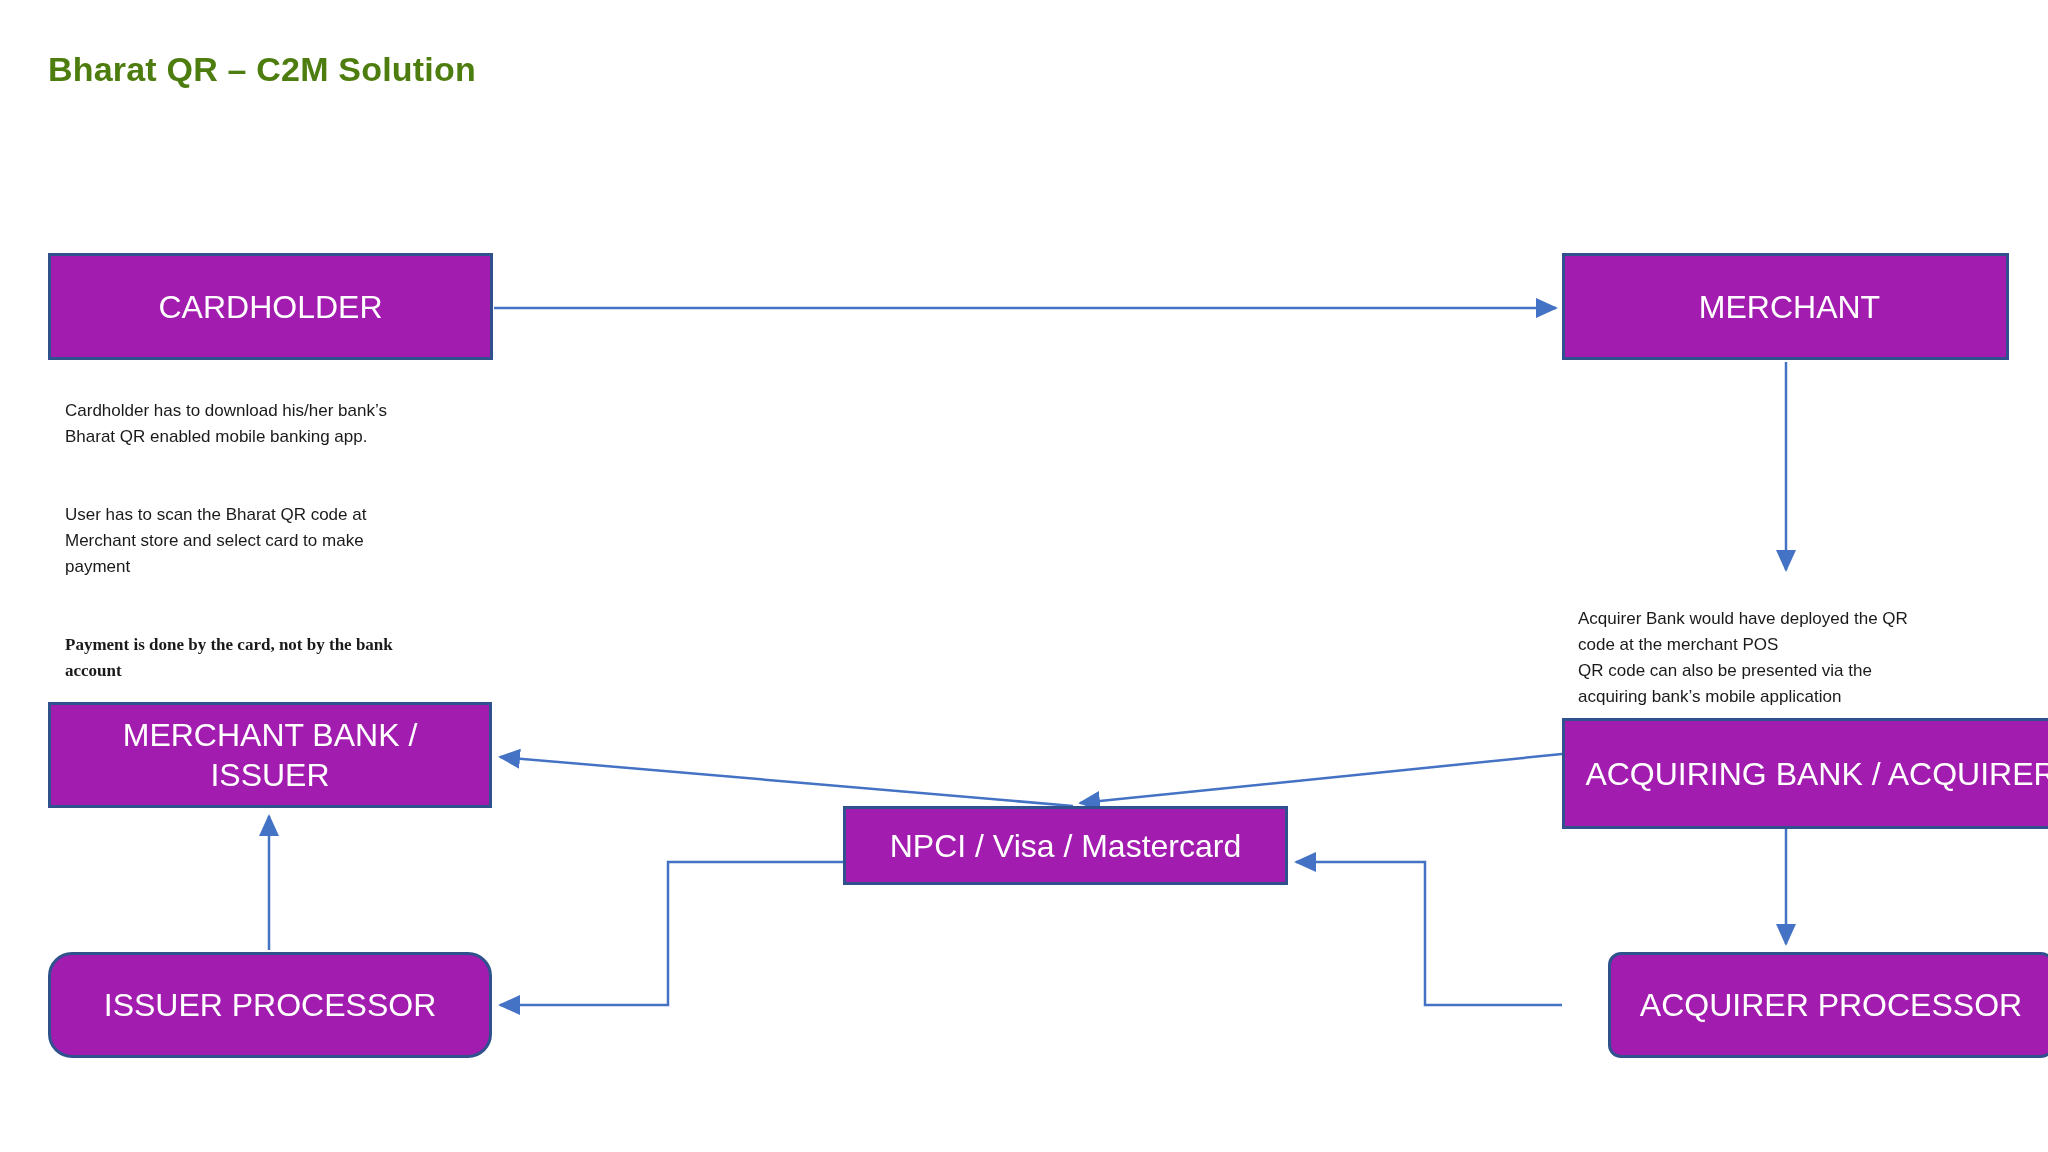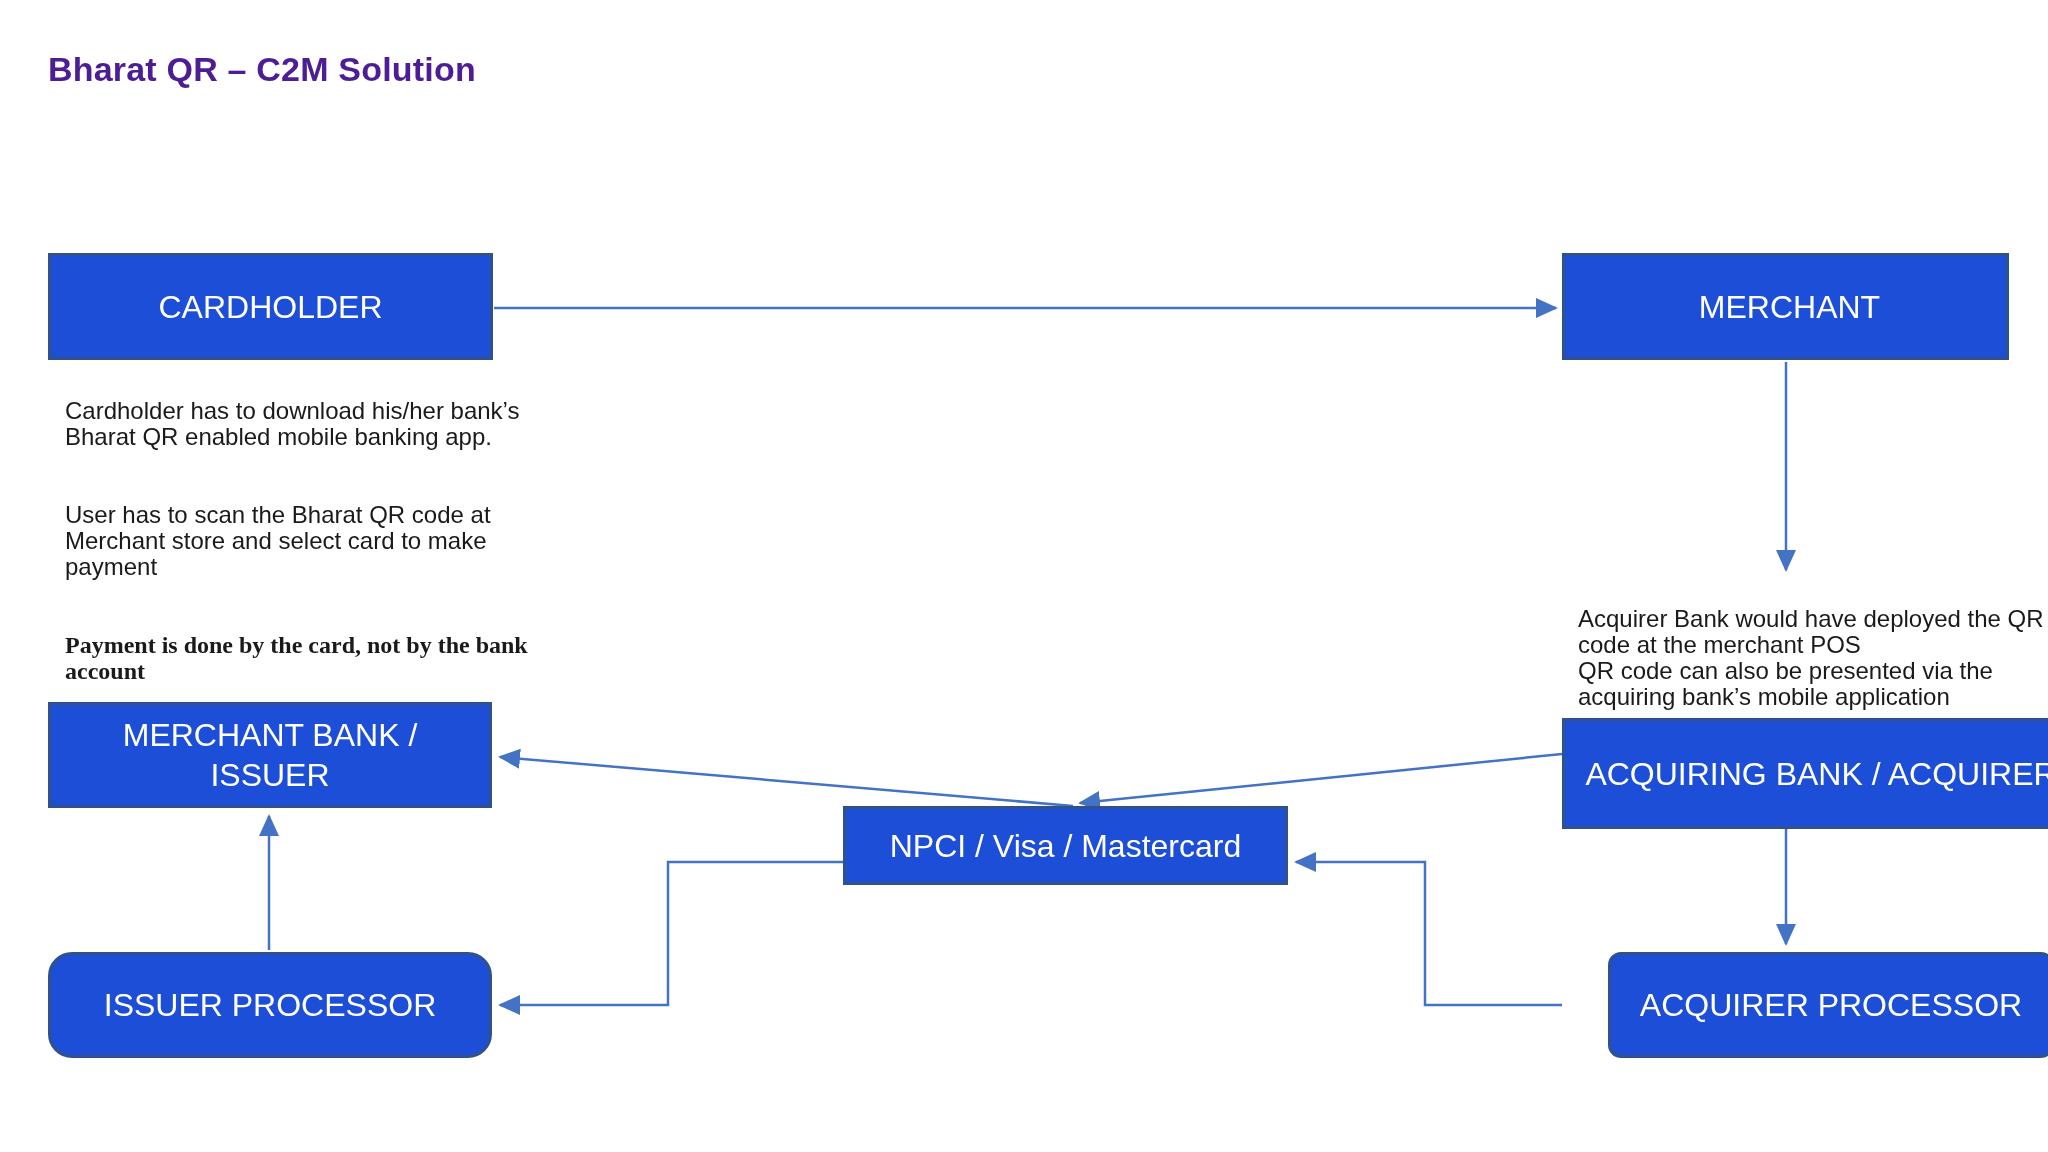--- a/index.html
+++ b/index.html
@@ -13,7 +13,7 @@
   .canvas { position: absolute; inset: 0; width: 2048px; height: 1152px; }
   .title {
     position: absolute; left: 48px; top: 50px;
-    font-size: 34px; font-weight: bold; color: #4c1d95;
+    font-size: 34px; font-weight: bold; color: #4d7c0f;
     letter-spacing: 0.2px;
   }
   .node {

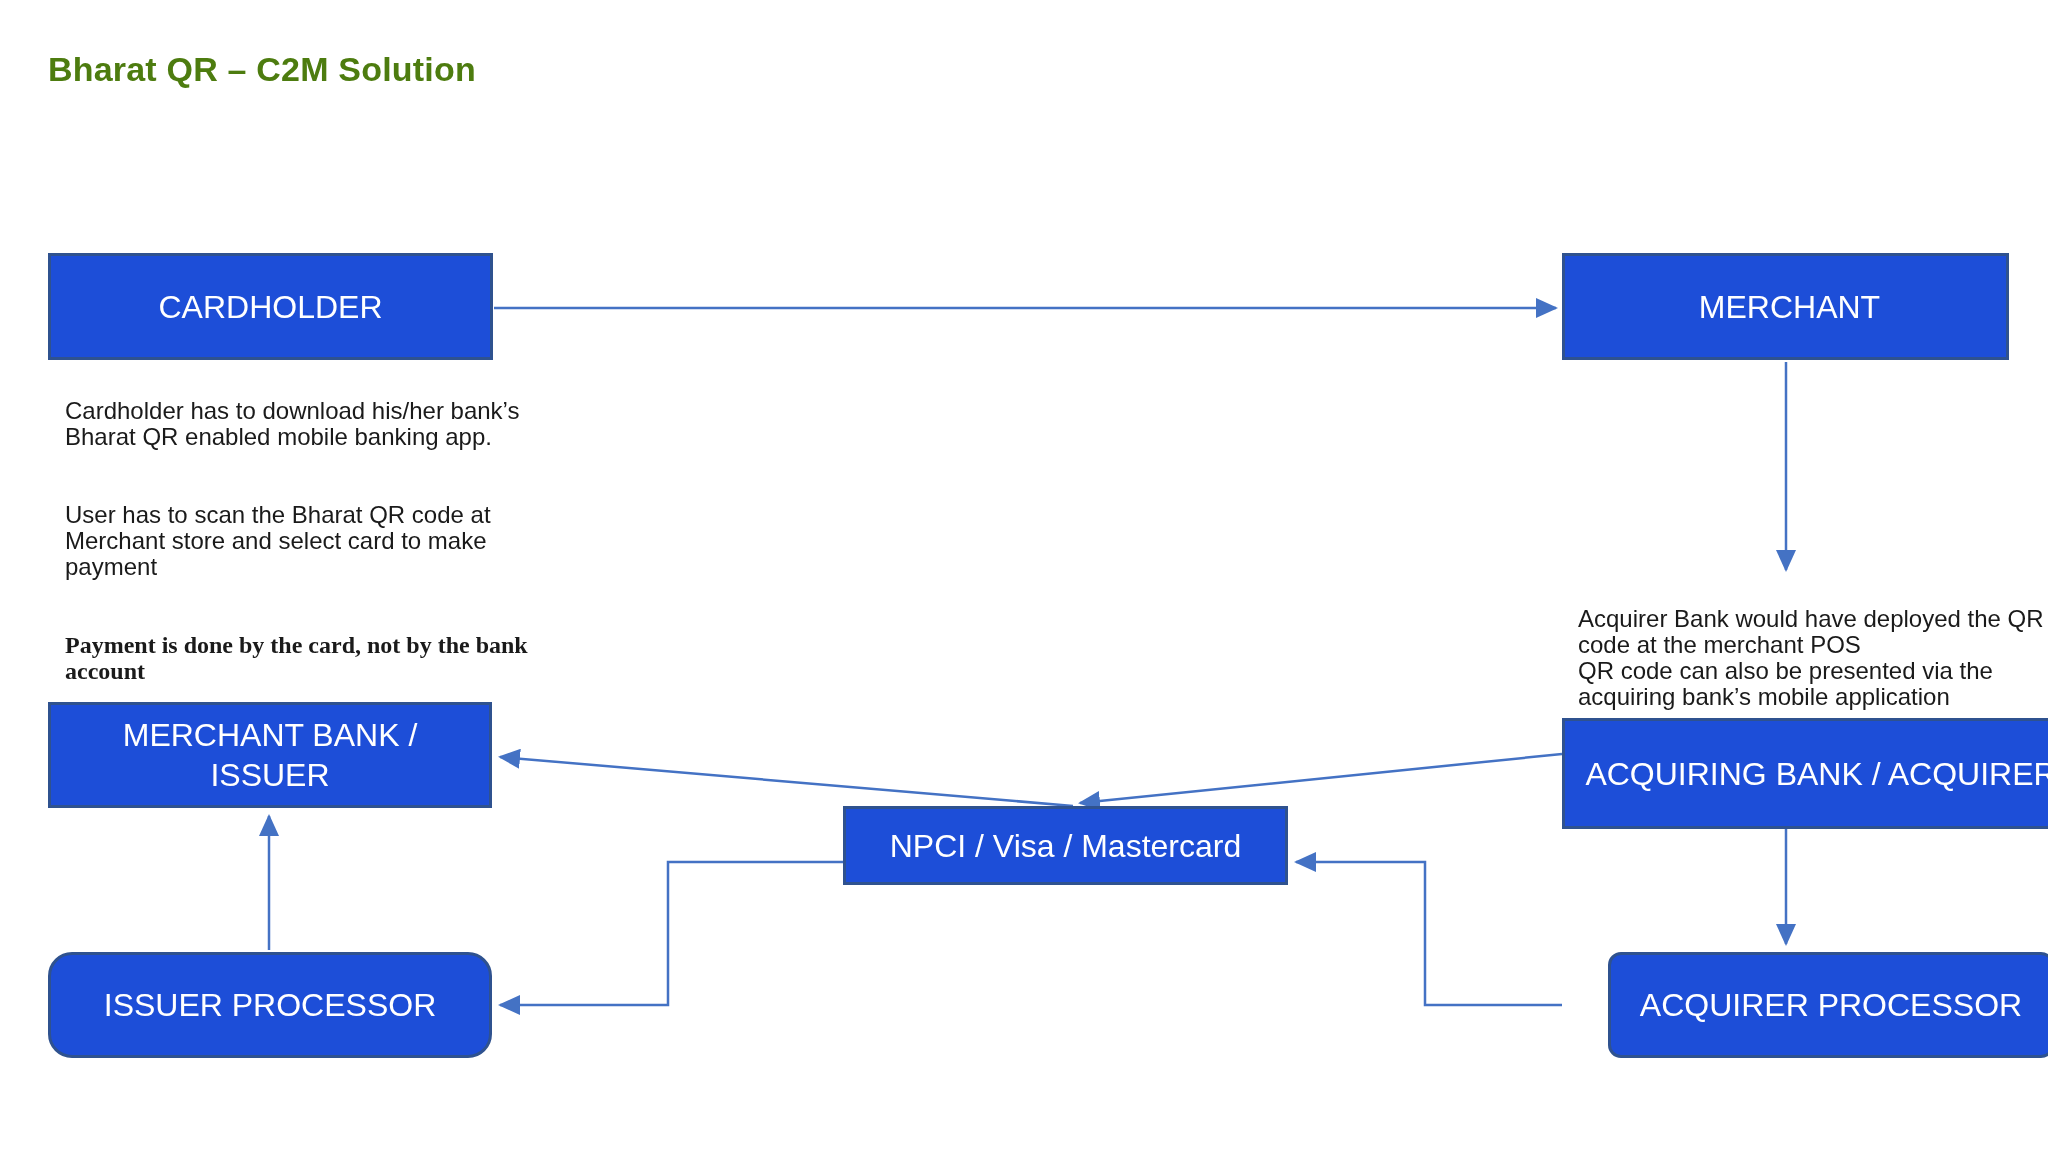--- a/index.html
+++ b/index.html
@@ -18,7 +18,7 @@
   }
   .node {
     position: absolute;
-    background: #1d4ed8;
+    background: #a21caf;
     border: 3px solid #2F528F;
     box-sizing: border-box;
     display: flex; align-items: center; justify-content: center;

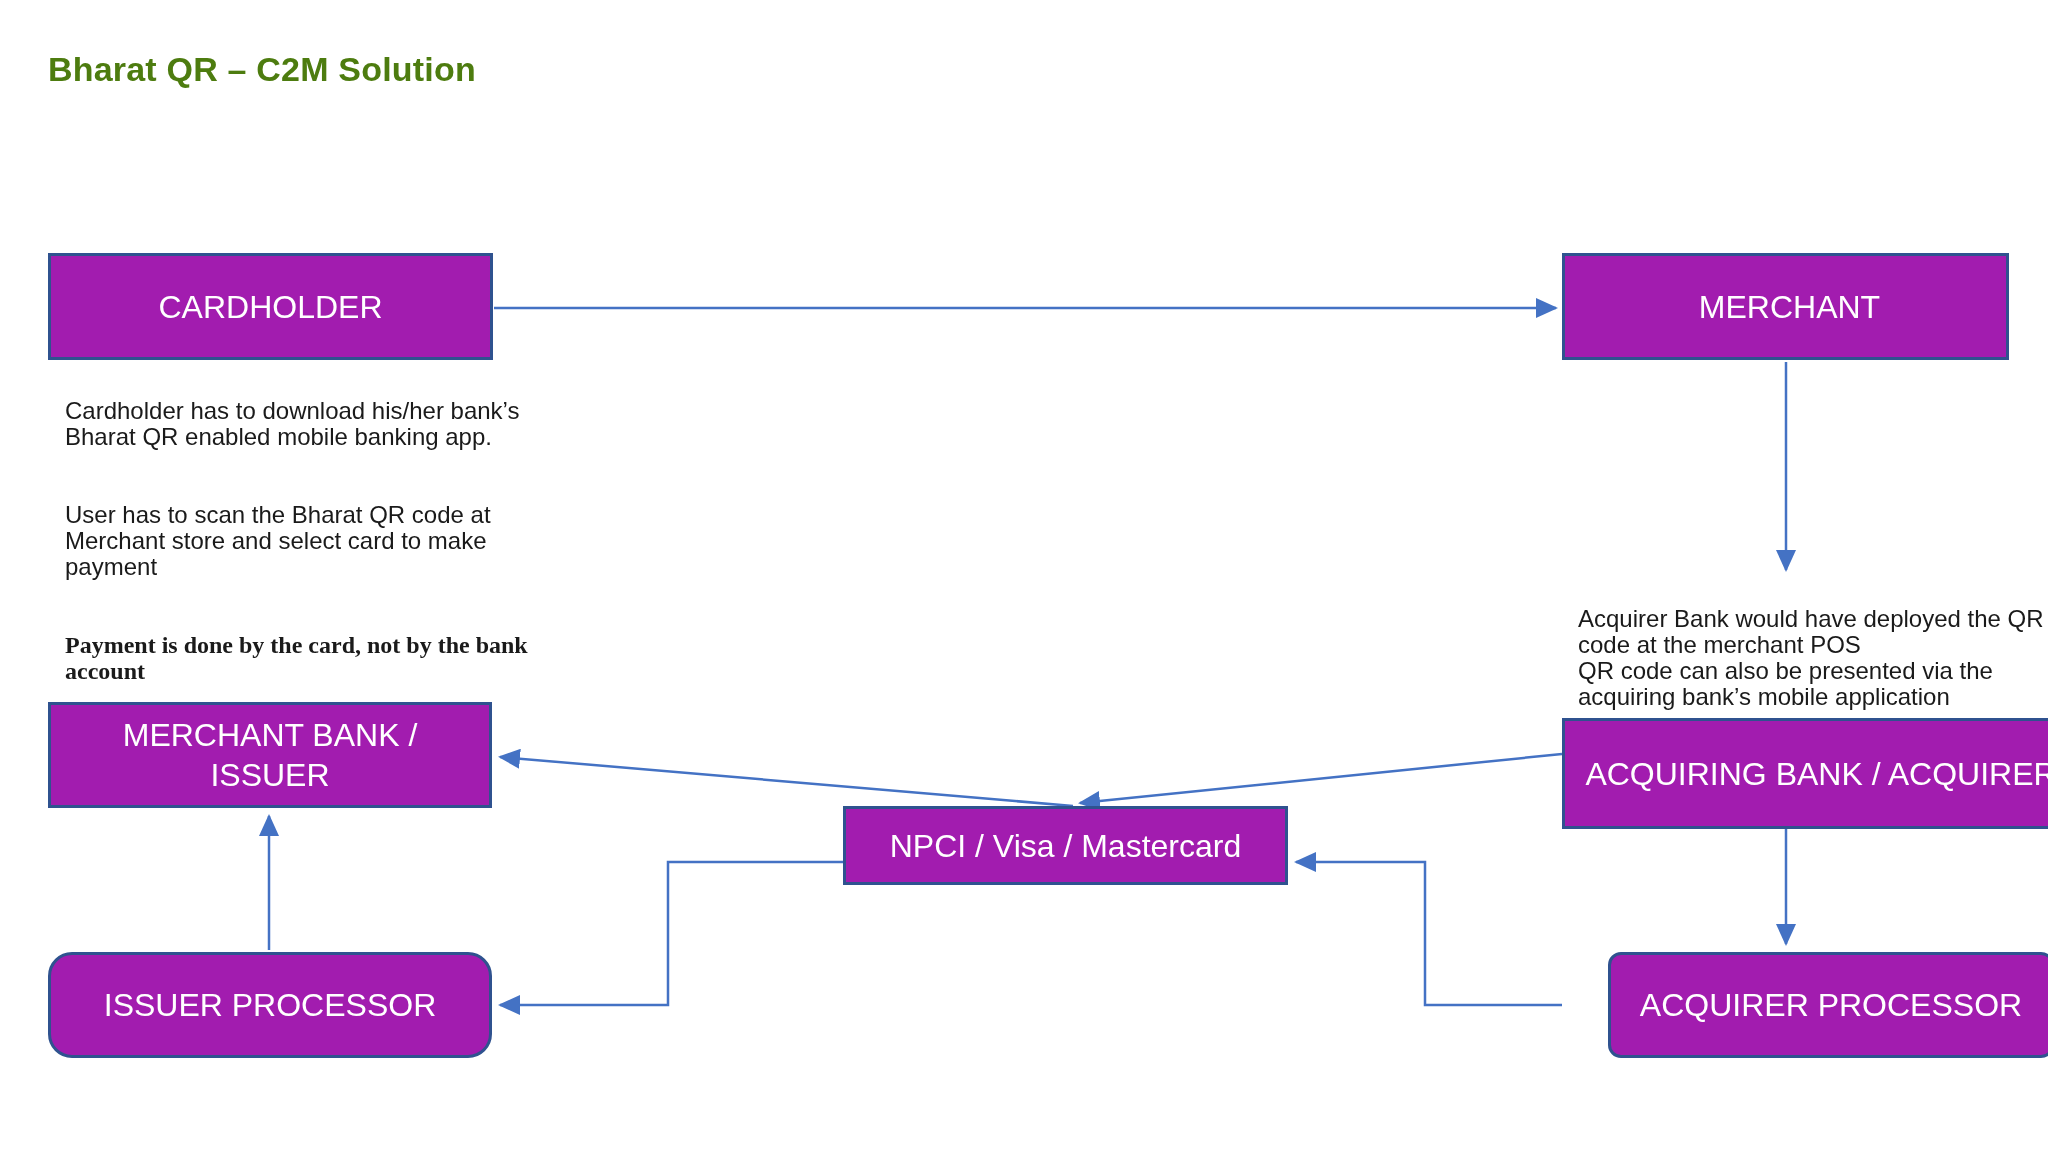--- a/index.html
+++ b/index.html
@@ -38,7 +38,7 @@
   .note {
     position: absolute;
     color: #1a1a1a;
-    font-size: 24px;
+    font-size: 17px;
     line-height: 26px;
     white-space: pre-line;
   }

